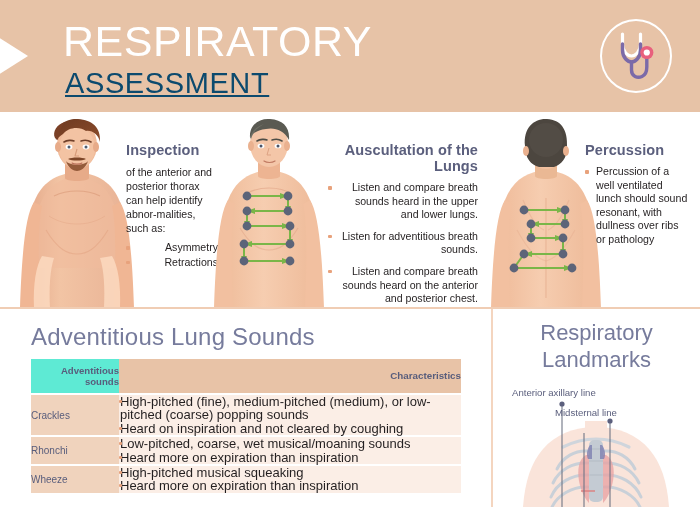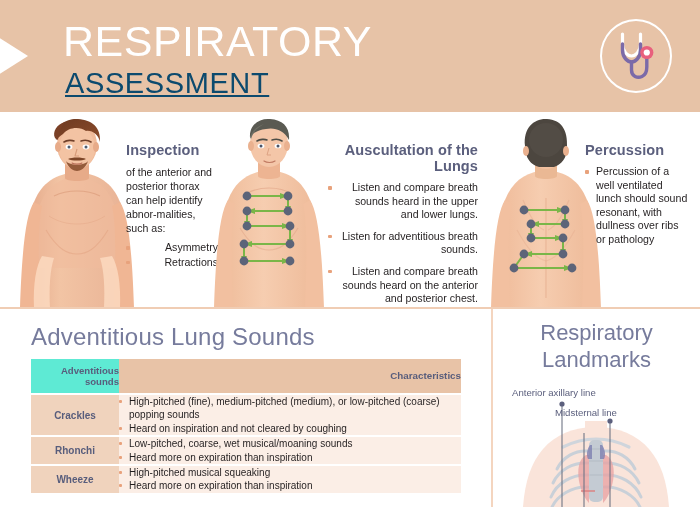--- a/index.html
+++ b/index.html
@@ -116,8 +116,8 @@
   }
   .td-right ul{margin:0;padding:0;list-style:none;}
   .td-right li{
-    position:relative;padding-left:10px;
-    font-size:10px;line-height:13.4px;color:#231f20;
+    position:relative;padding-left:1px;
+    font-size:13px;line-height:13.4px;color:#231f20;
   }
   .td-right li:before{
     content:"";position:absolute;left:0;top:5px;

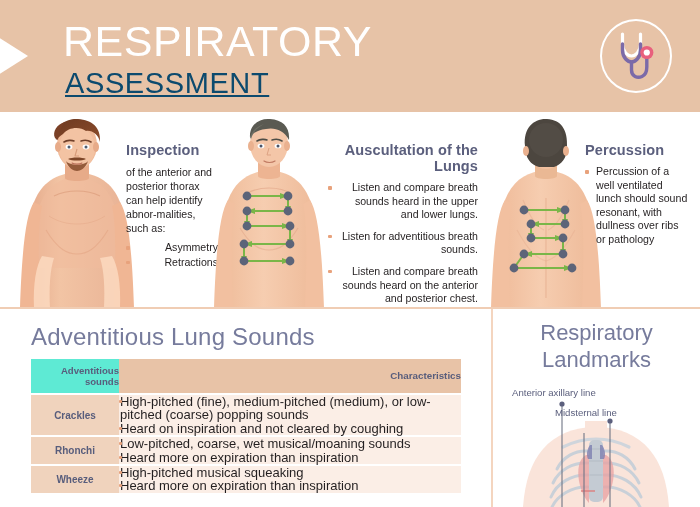--- a/index.html
+++ b/index.html
@@ -108,8 +108,8 @@
     height:34px;box-sizing:border-box;
   }
   .td-left{
-    background:#f0d3bd;color:#585d7c;font-size:10px;font-weight:700;
-    text-align:center;padding:6px 7px 6px 4px;
+    background:#f0d3bd;color:#585d7c;font-size:10px;font-weight:400;
+    text-align:left;padding:6px 7px 6px 4px;
   }
   .td-right{
     background:#fbeee6;padding:5px 8px 5px 9px;

